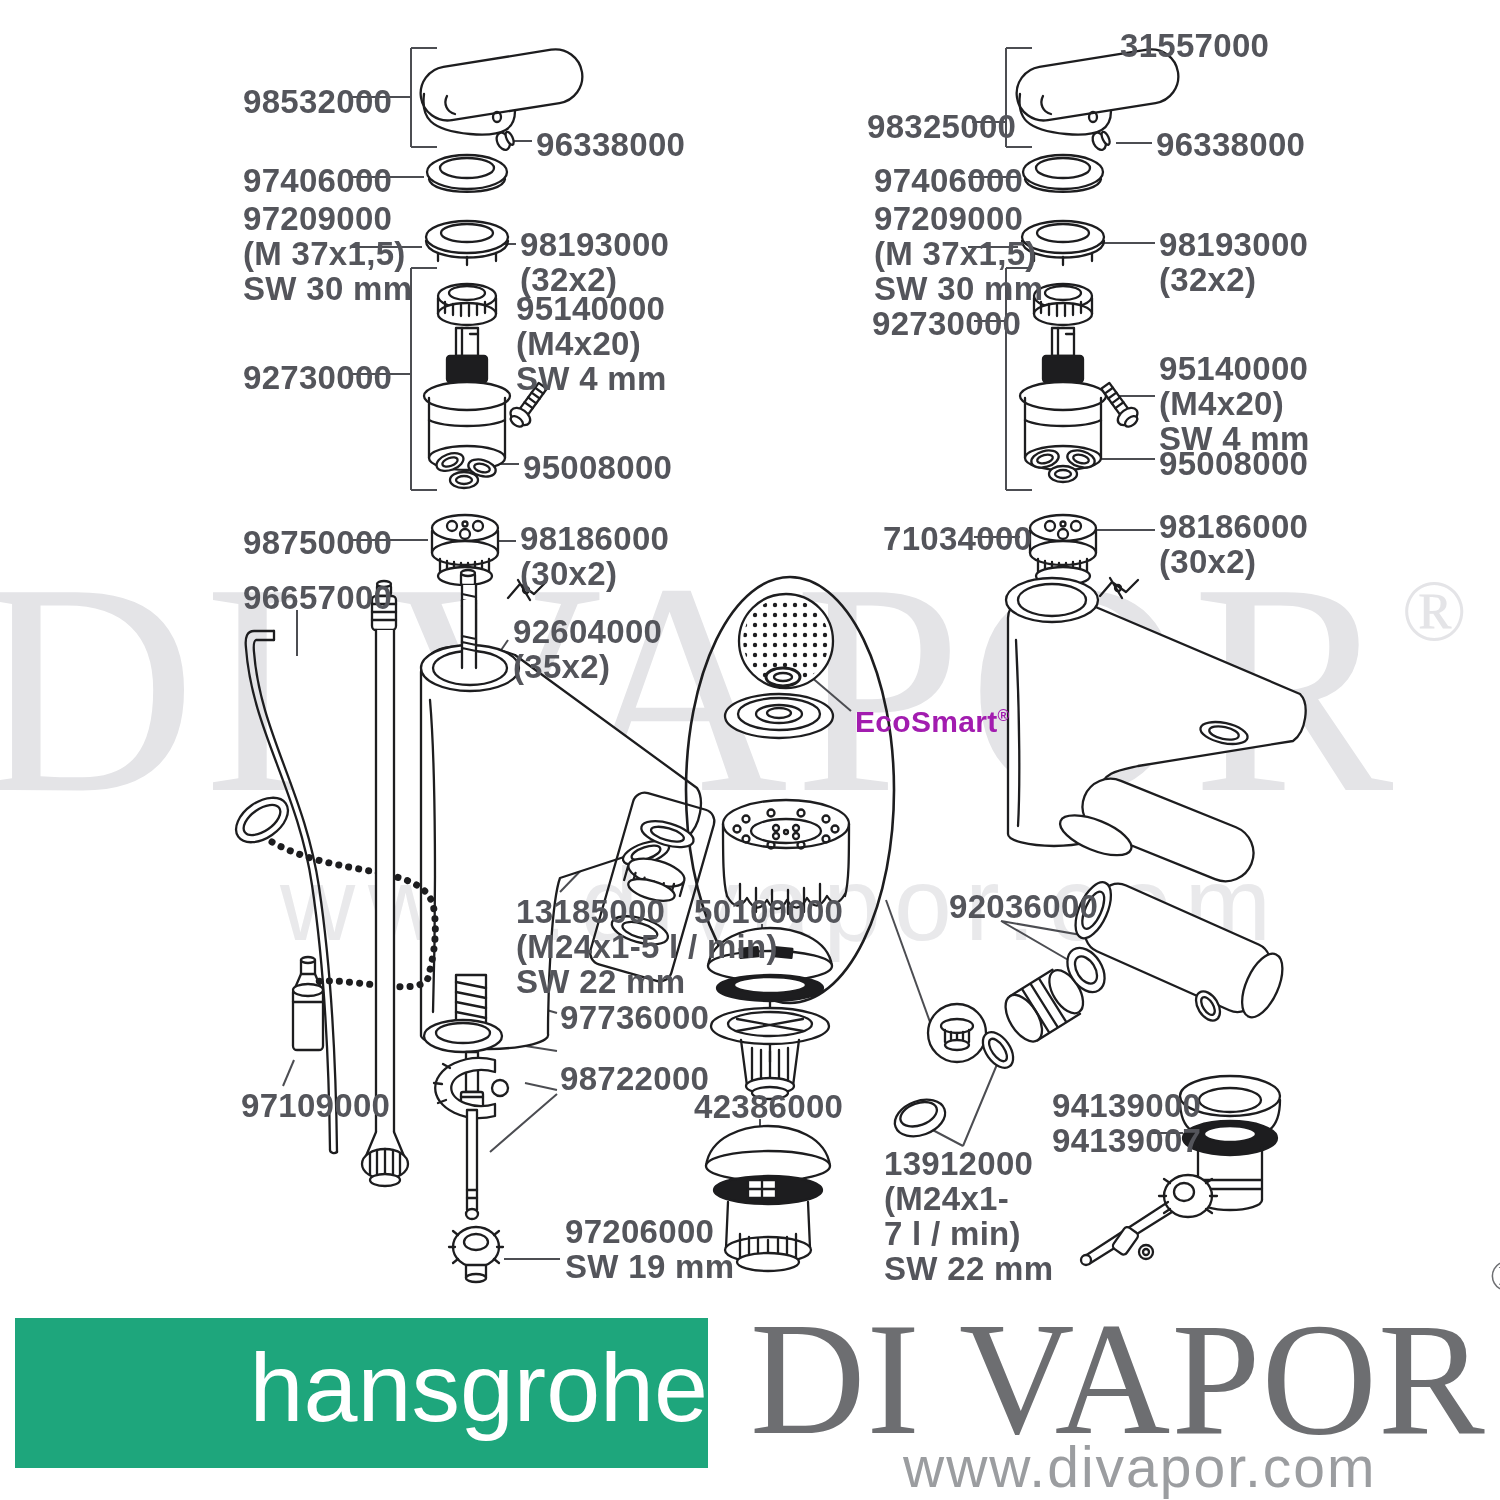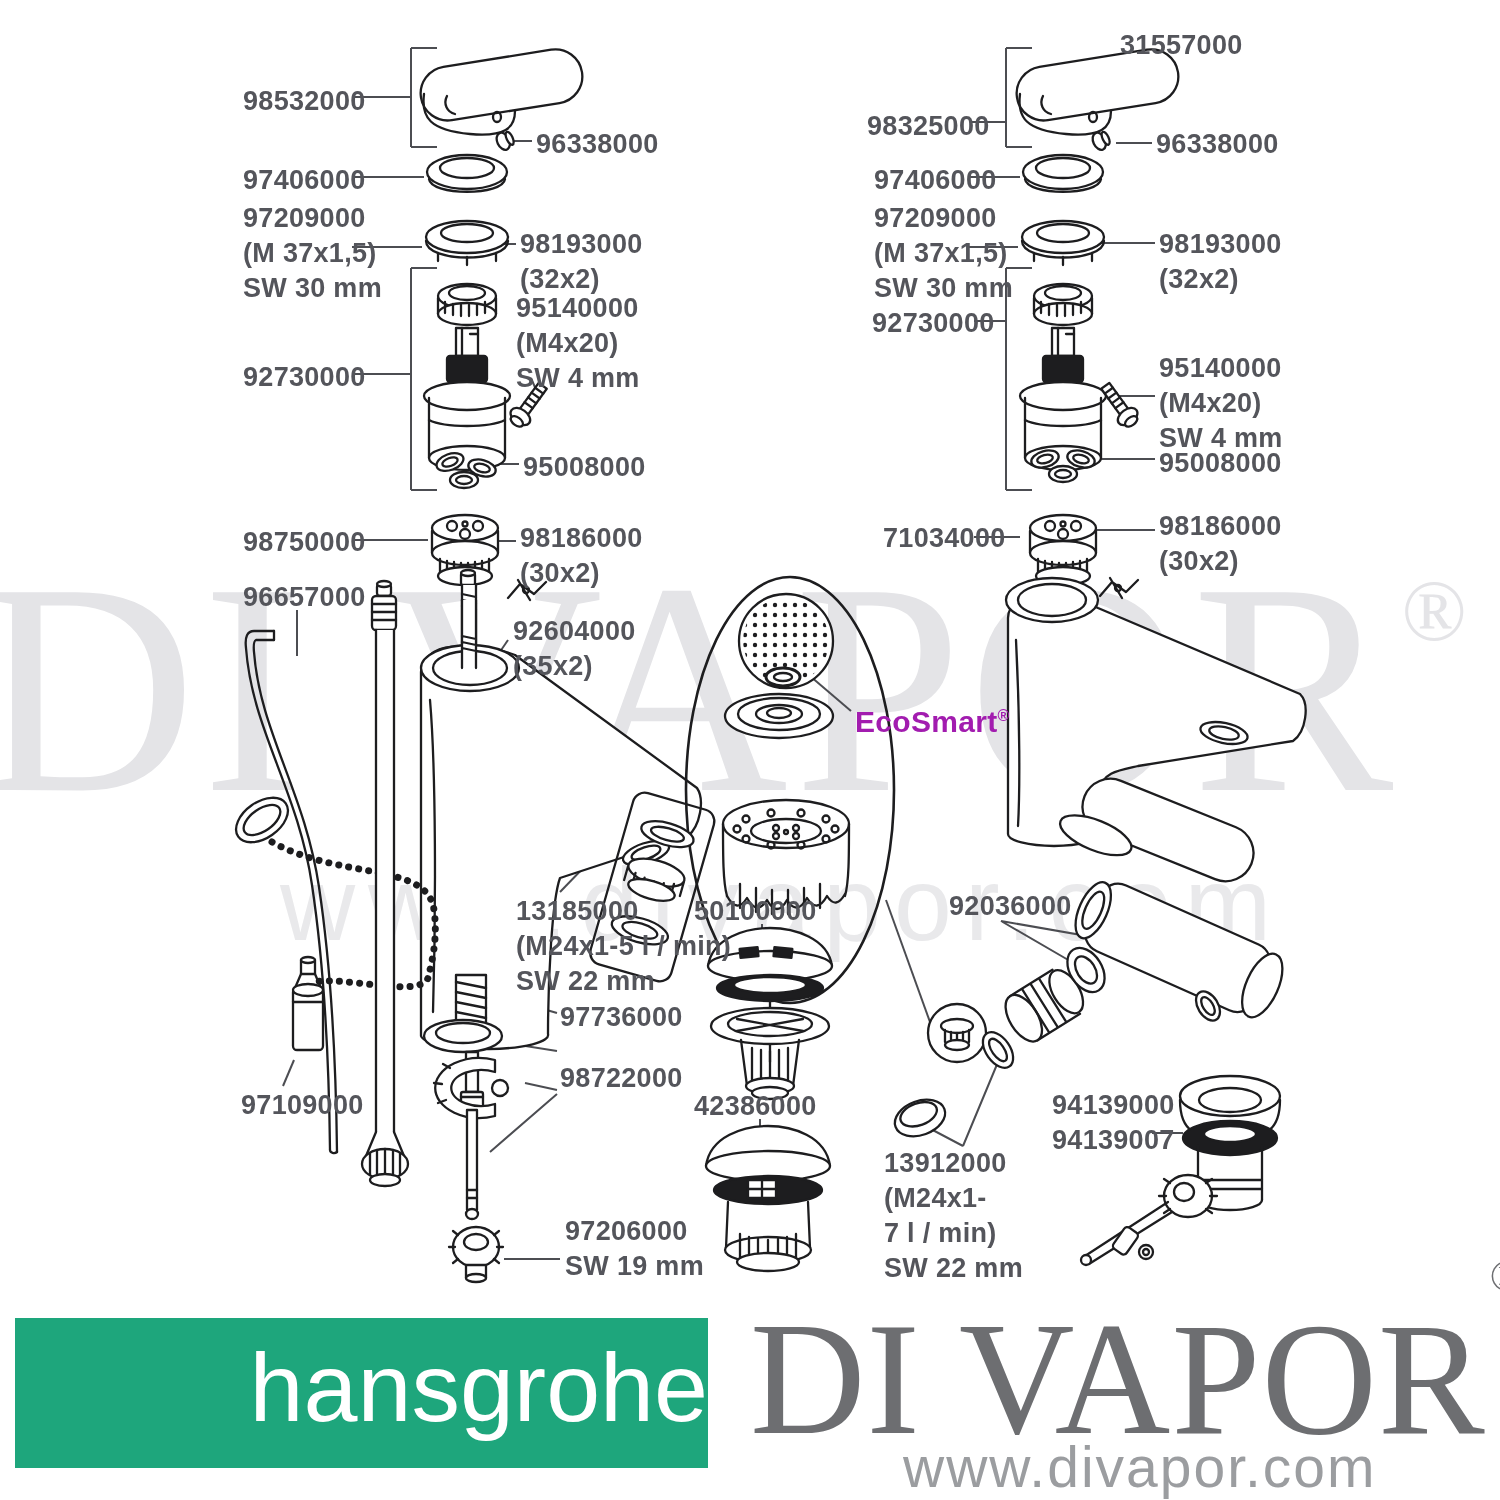--- a/index.html
+++ b/index.html
@@ -13,7 +13,7 @@
   
   svg.art{position:absolute;left:0;top:0;z-index:1;}
   
-  .lbl{position:absolute;z-index:2;color:#54555b;font-size:27px;line-height:35px;font-weight:bold;
+  .lbl{position:absolute;z-index:2;color:#54555b;font-size:33px;line-height:35px;font-weight:bold;
     letter-spacing:.3px;white-space:pre-line;}
   .eco{color:#a21caf;font-size:30px;text-align:right;}
   .eco sup{font-size:16px;}

